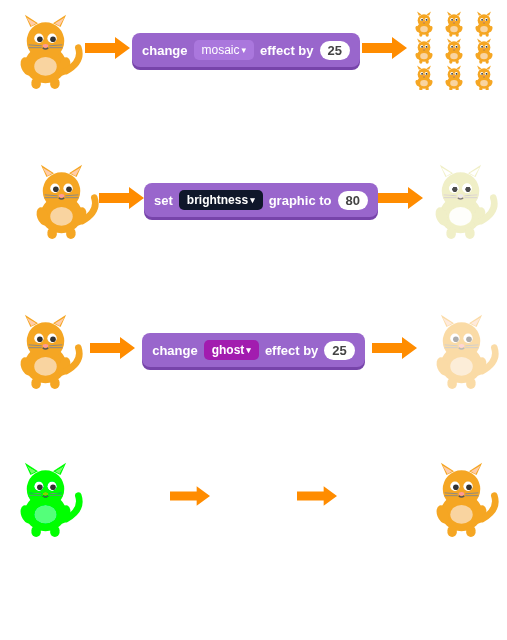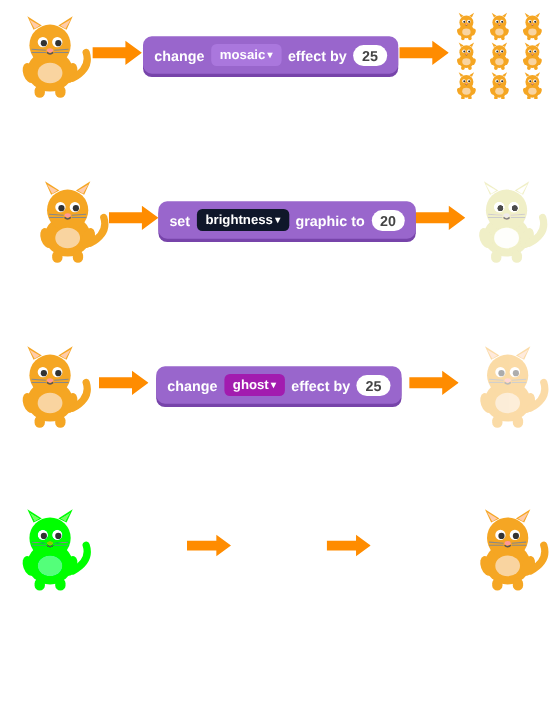--- a/index.html
+++ b/index.html
@@ -66,7 +66,7 @@
 
     <div style="display:inline-flex; align-items:center; background:#9966cc; border-radius:8px; padding:7px 10px; gap:6px; box-shadow:0 3px 0 #7744aa; flex-shrink:0;">
       <span style="color:white; font-size:13px; font-weight:bold;">change</span>
-      <span style="background:#aa77dd; border-radius:5px; padding:3px 8px; color:white; font-size:12px; font-weight:bold; display:inline-flex; align-items:center; gap:2px;">mosaic <span style="font-size:9px;">▾</span></span>
+      <span style="background:#aa77dd; border-radius:5px; padding:3px 8px; color:white; font-size:12px; font-weight:normal; display:inline-flex; align-items:center; gap:2px;">mosaic <span style="font-size:9px;">▾</span></span>
       <span style="color:white; font-size:13px; font-weight:bold;">effect by</span>
       <span style="background:white; border-radius:12px; padding:2px 8px; color:#444; font-size:13px; font-weight:bold;">25</span>
     </div>

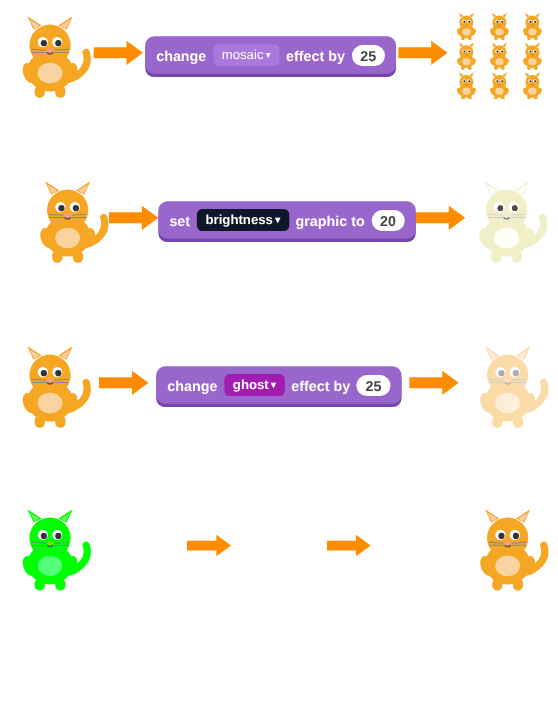--- a/index.html
+++ b/index.html
@@ -274,7 +274,7 @@
       <span style="color:white; font-size:13px; font-weight:bold;">set</span>
       <span style="background:#0f172a; border-radius:5px; padding:3px 8px; color:white; font-size:12px; font-weight:bold; display:inline-flex; align-items:center; gap:2px;">brightness <span style="font-size:9px;">▾</span></span>
       <span style="color:white; font-size:13px; font-weight:bold;">graphic to</span>
-      <span style="background:white; border-radius:12px; padding:2px 8px; color:#444; font-size:13px; font-weight:bold;">20</span>
+      <span style="background:white; border-radius:12px; padding:2px 8px; color:#444; font-size:13px; font-weight:bold;">80</span>
     </div>
 
     <div style="flex-shrink:0;">

